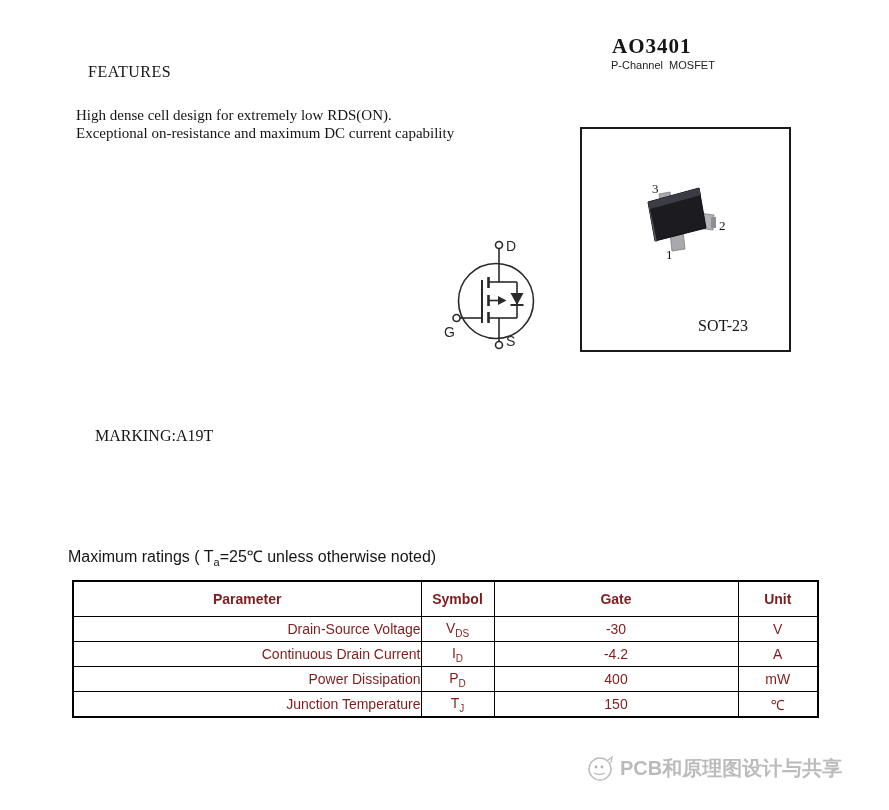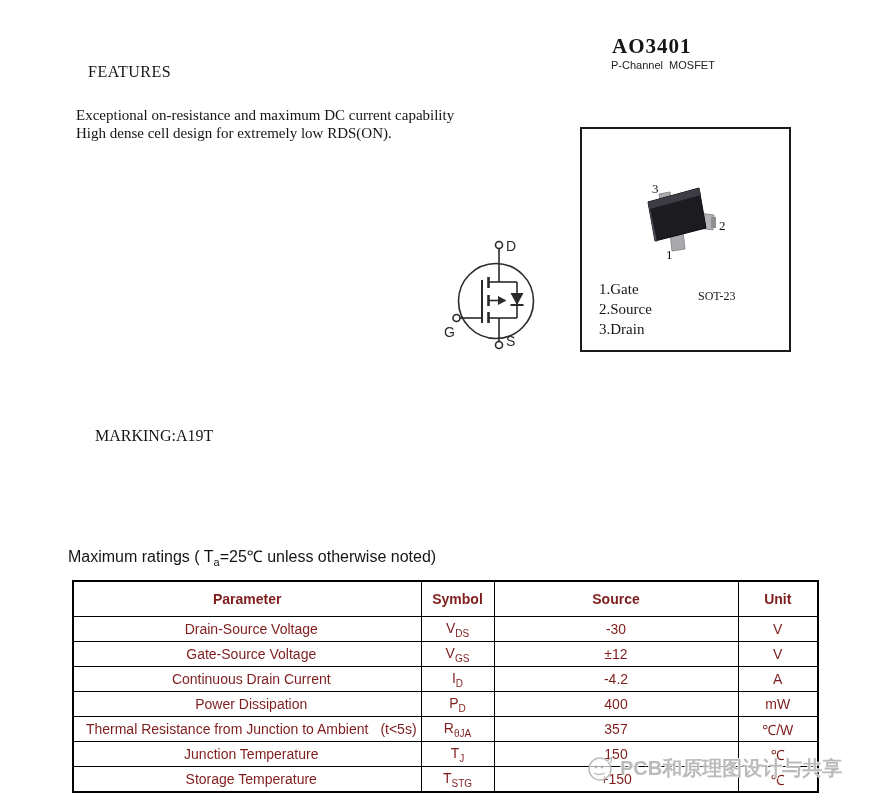--- a/index.html
+++ b/index.html
@@ -72,8 +72,8 @@
 
   <div class="abs features-heading">FEATURES</div>
   <div class="abs features-body">
+    <div>High dense cell design for extremely low RDS(ON).</div>
     <div>Exceptional on-resistance and maximum DC current capability</div>
-    <div>High dense cell design for extremely low RDS(ON).</div>
   </div>
 
   <div class="abs pkg-box">

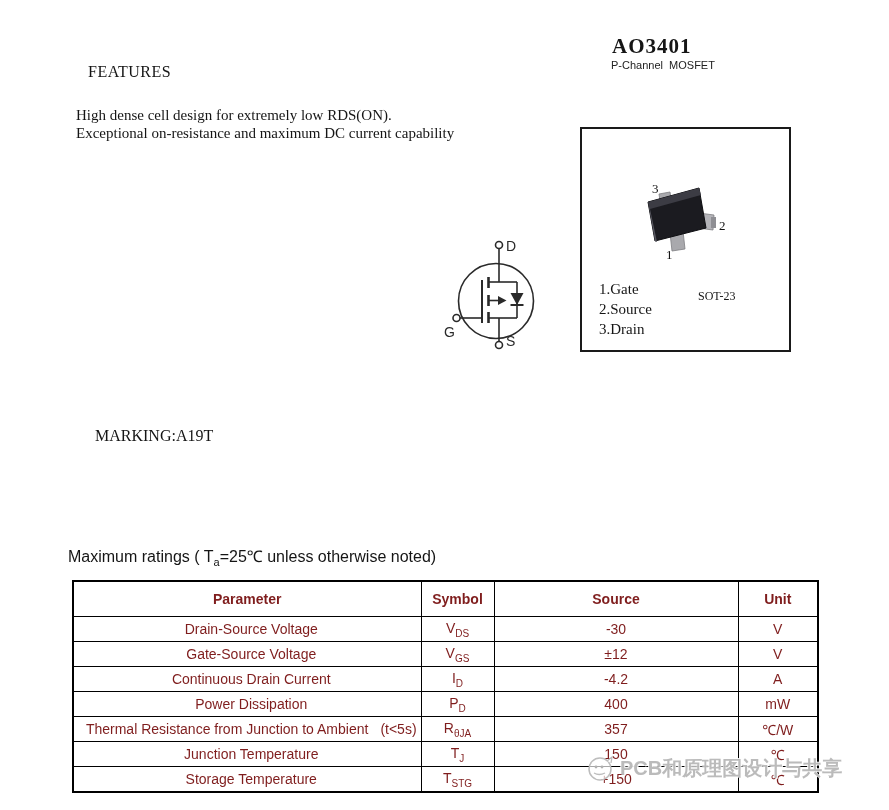--- a/index.html
+++ b/index.html
@@ -91,11 +91,6 @@
     <span class="pin-num n3">3</span>
     <span class="pin-num n2">2</span>
     <span class="pin-num n1">1</span>
-    <div class="pin-list">
-      <div>1.Gate</div>
-      <div>2.Source</div>
-      <div>3.Drain</div>
-    </div>
     <div class="pkg-name">SOT-23</div>
   </div>
 

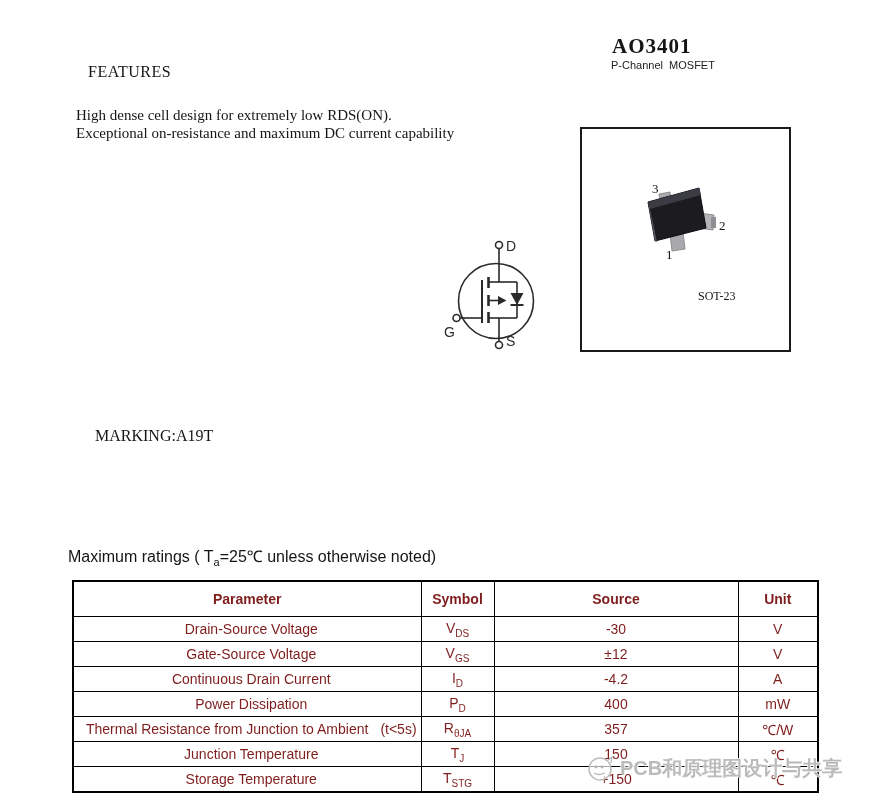--- a/index.html
+++ b/index.html
@@ -21,7 +21,7 @@
   
   .pkg-box{left:580px;top:127px;width:211px;height:225px;border:2px solid #1a1a1a;box-sizing:border-box;}
   .pkg-box .pin-list{position:absolute;left:17px;top:150px;font-size:15px;line-height:20px;}
-  .pkg-box .pkg-name{position:absolute;left:116px;top:160px;font-size:12px;text-align:right;}
+  .pkg-box .pkg-name{position:absolute;left:116px;top:188px;font-size:16px;text-align:right;}
   .pkg-box .pin-num{position:absolute;font-size:13px;color:#111;}
   .pin-num.n3{left:70px;top:52px;}
   .pin-num.n2{left:137px;top:89px;}

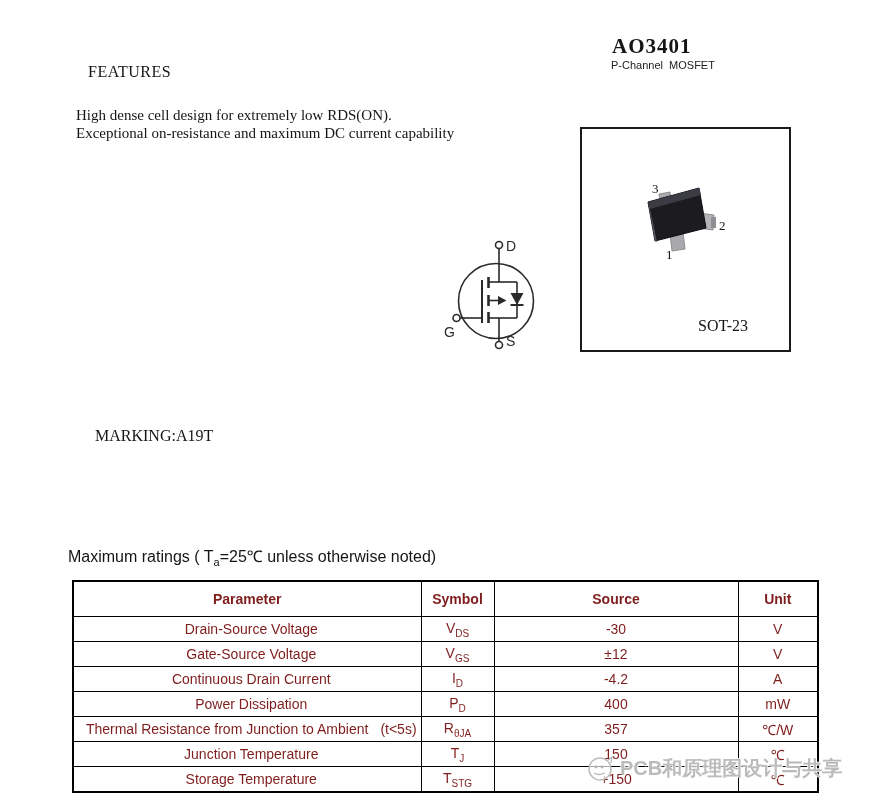--- a/index.html
+++ b/index.html
@@ -138,7 +138,7 @@
           <tr>
         <th>Parameter</th>
         <th>Symbol</th>
-        <th>Source</th>
+        <th>Gate</th>
         <th>Unit</th>
       </tr>
       <tr>

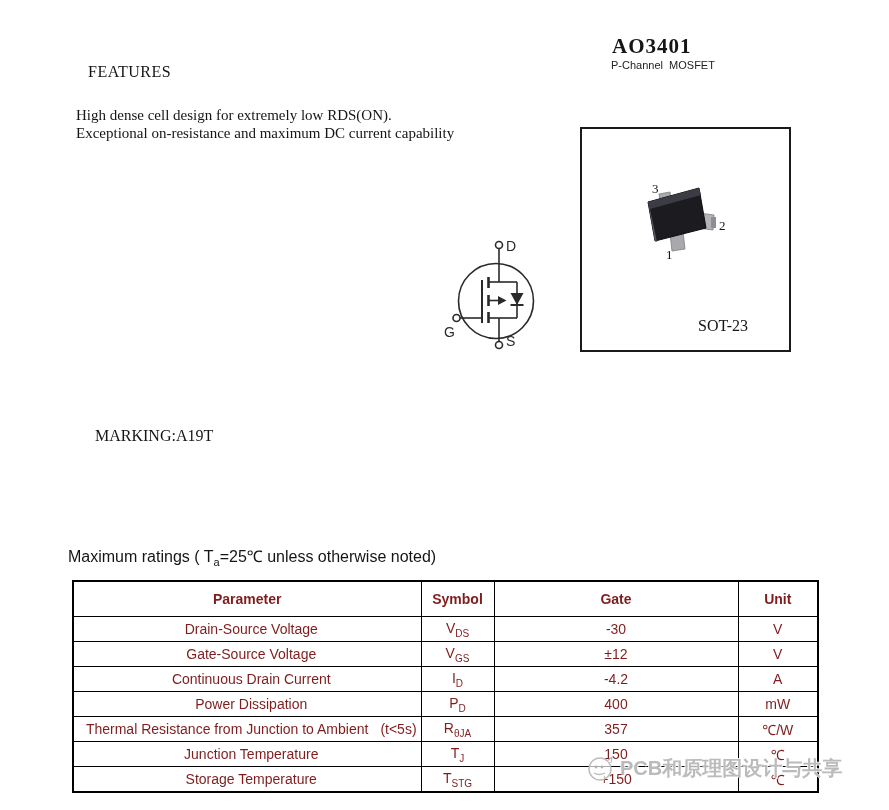--- a/index.html
+++ b/index.html
@@ -48,7 +48,7 @@
   table{border-width:2px;}
   th{font-weight:bold;height:32px;text-align:center;}
   td{height:24px;padding:0;}
-  td.param{text-align:center;padding-left:8px;}
+  td.param{text-align:right;padding-left:8px;}
   td.center{text-align:center;}
   sub{font-size:10px;}
   .note{margin-left:12px;}

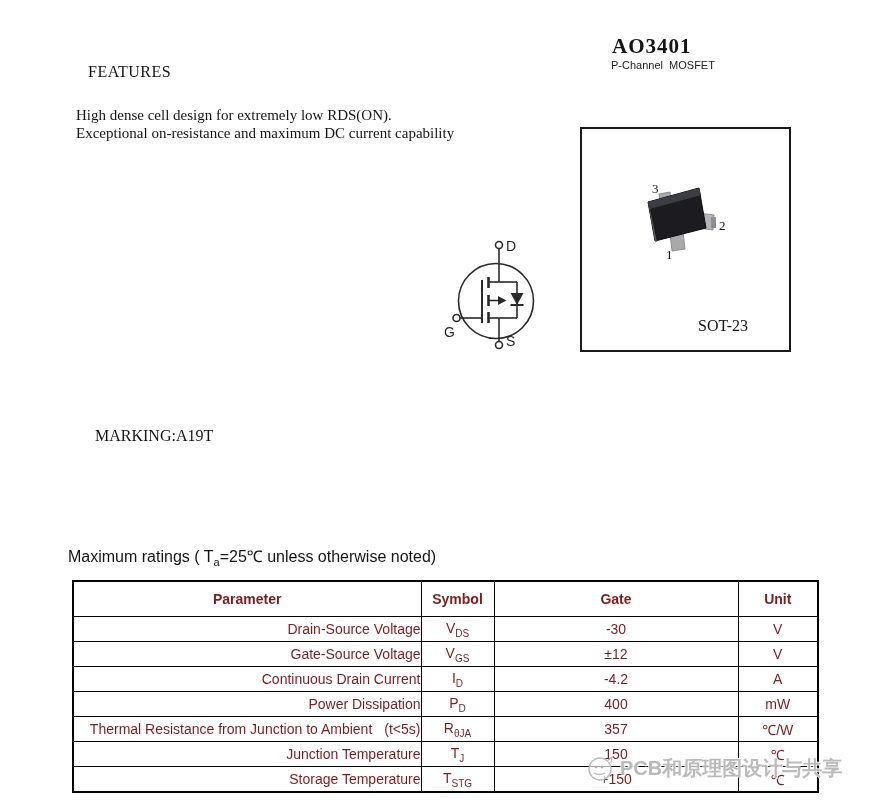--- a/index.html
+++ b/index.html
@@ -148,12 +148,6 @@
         <td class="center">V</td>
       </tr>
       <tr>
-        <td class="param"><span>Gate-Source Voltage</span></td>
-        <td class="center"><span>V</span><sub>GS</sub></td>
-        <td class="center">±12</td>
-        <td class="center">V</td>
-      </tr>
-      <tr>
         <td class="param"><span>Continuous Drain Current</span></td>
         <td class="center"><span>I</span><sub>D</sub></td>
         <td class="center">-4.2</td>

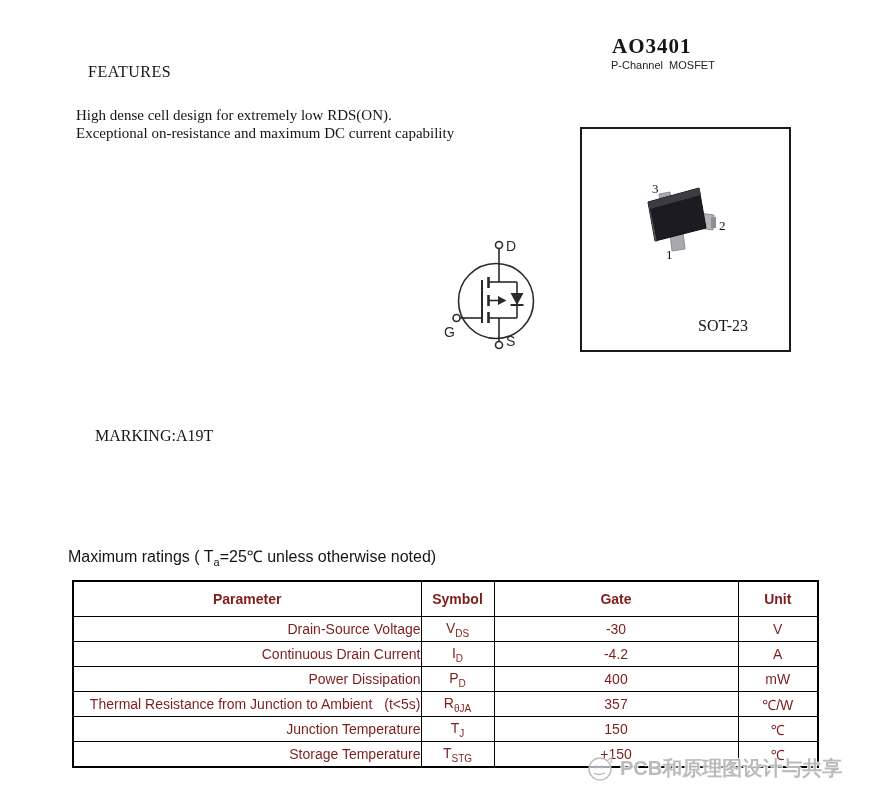--- a/index.html
+++ b/index.html
@@ -160,12 +160,6 @@
         <td class="center">mW</td>
       </tr>
       <tr>
-        <td class="param"><span>Thermal Resistance from Junction to Ambient</span><span class="note">(t&lt;5s)</span></td>
-        <td class="center"><span>R</span><sub>θJA</sub></td>
-        <td class="center">357</td>
-        <td class="center">℃/W</td>
-      </tr>
-      <tr>
         <td class="param"><span>Junction Temperature</span></td>
         <td class="center"><span>T</span><sub>J</sub></td>
         <td class="center">150</td>

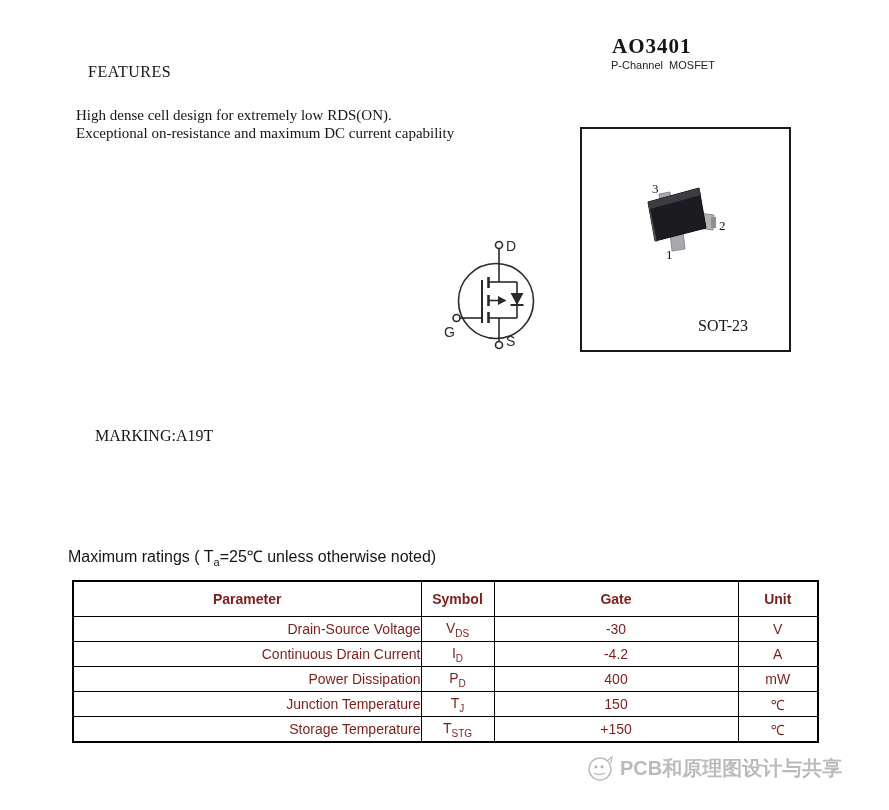--- a/index.html
+++ b/index.html
@@ -165,12 +165,6 @@
         <td class="center">150</td>
         <td class="center">℃</td>
       </tr>
-      <tr>
-        <td class="param"><span>Storage Temperature</span></td>
-        <td class="center"><span>T</span><sub>STG</sub></td>
-        <td class="center">+150</td>
-        <td class="center">℃</td>
-      </tr>
     </tbody>
       </table>
   </div>

